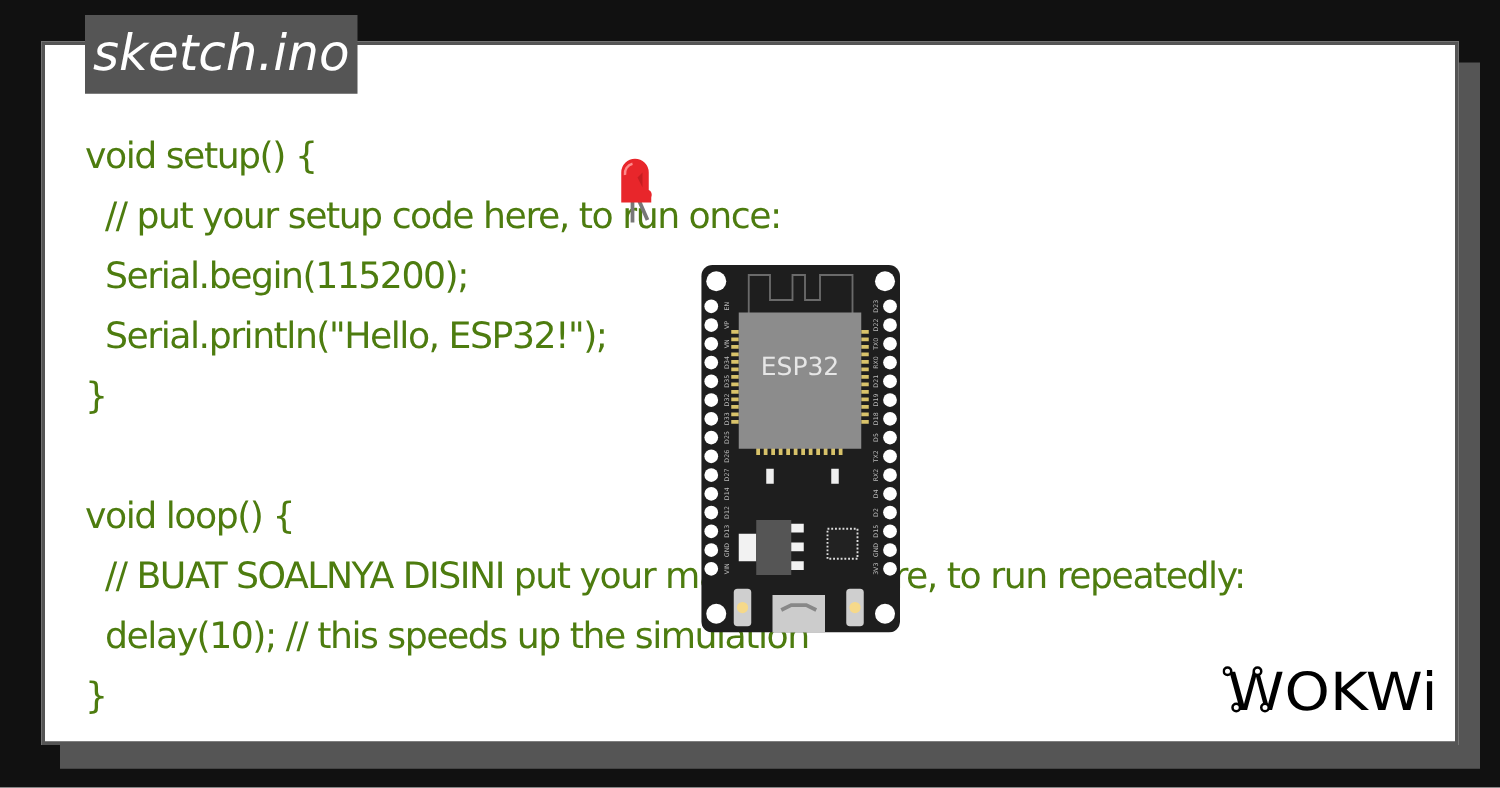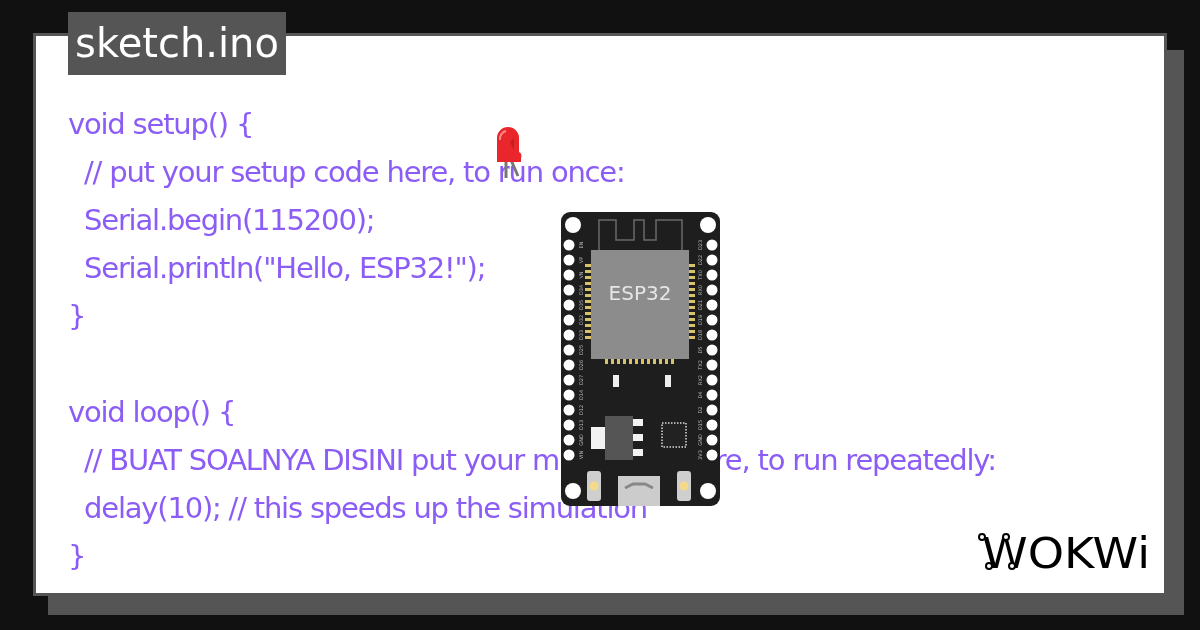--- a/index.html
+++ b/index.html
@@ -6,7 +6,7 @@
   body { width:1200px; height:630px; background:#111111; position:relative; overflow:hidden; font-family:"Liberation Sans", sans-serif; }
   .shadow { position:absolute; left:48px; top:50px; width:1136px; height:565px; background:#555555; }
   .card { position:absolute; left:33px; top:33px; width:1134px; height:563px; background:#ffffff; border:3px solid #555555; box-sizing:border-box; }
-  .tab { position:absolute; left:68px; top:12px; width:218px; height:63px; background:#555555; color:#ffffff; font-size:40px; line-height:63px; text-align:center; font-family:"DejaVu Sans", sans-serif; letter-spacing:0px; }
+  .tab { position:absolute; left:68px; top:12px; width:218px; height:63px; background:#555555; color:#ffffff; font-size:40px; line-height:63px; text-align:center; font-family:"DejaVu Sans", sans-serif; letter-spacing:0px;font-style:italic; }
   .code { position:absolute; left:68px; top:100px; margin:0; font-family:"DejaVu Sans", sans-serif; font-size:29px; color:#8b5cf6; line-height:48px; white-space:pre; letter-spacing:-1.2px; }
   .code .line { display:block; height:48px; }
   .led { position:absolute; left:494px; top:126px; width:30px; height:56px; }

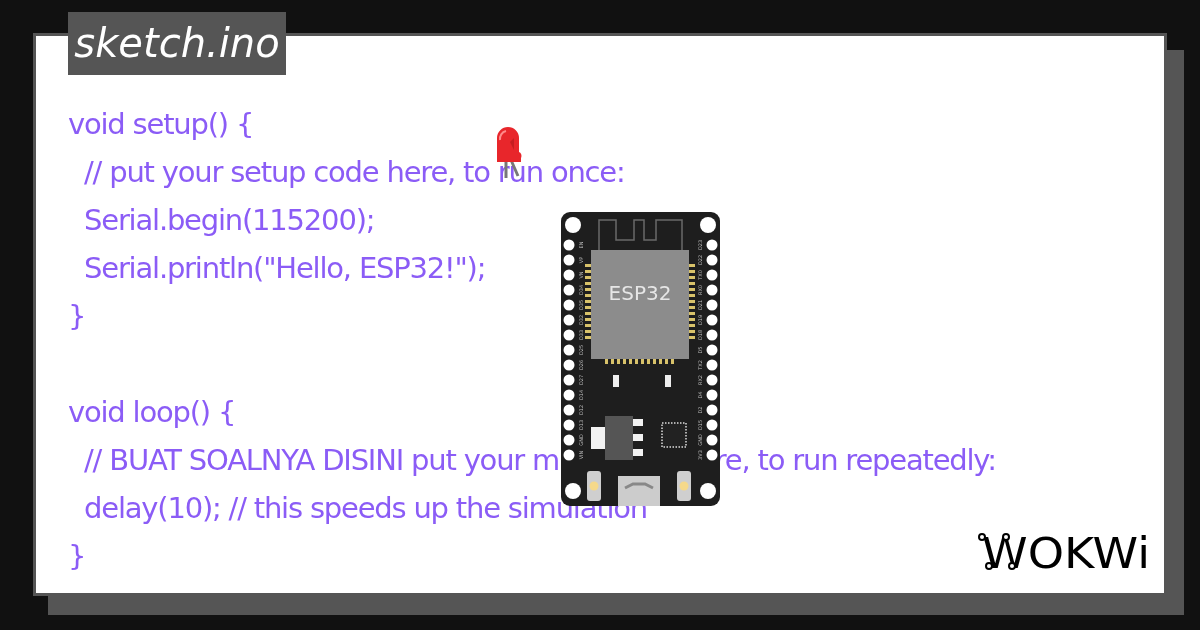--- a/index.html
+++ b/index.html
@@ -7,7 +7,7 @@
   .shadow { position:absolute; left:48px; top:50px; width:1136px; height:565px; background:#555555; }
   .card { position:absolute; left:33px; top:33px; width:1134px; height:563px; background:#ffffff; border:3px solid #555555; box-sizing:border-box; }
   .tab { position:absolute; left:68px; top:12px; width:218px; height:63px; background:#555555; color:#ffffff; font-size:40px; line-height:63px; text-align:center; font-family:"DejaVu Sans", sans-serif; letter-spacing:0px;font-style:italic; }
-  .code { position:absolute; left:68px; top:100px; margin:0; font-family:"DejaVu Sans", sans-serif; font-size:29px; color:#8b5cf6; line-height:48px; white-space:pre; letter-spacing:-1.2px; }
+  .code { position:absolute; left:68px; top:100px; margin:0; font-family:"DejaVu Sans", sans-serif; font-size:29px; color:#4d7c0f; line-height:48px; white-space:pre; letter-spacing:-1.2px; }
   .code .line { display:block; height:48px; }
   .led { position:absolute; left:494px; top:126px; width:30px; height:56px; }
   .board { position:absolute; left:561px; top:212px; width:159px; height:294px; }

